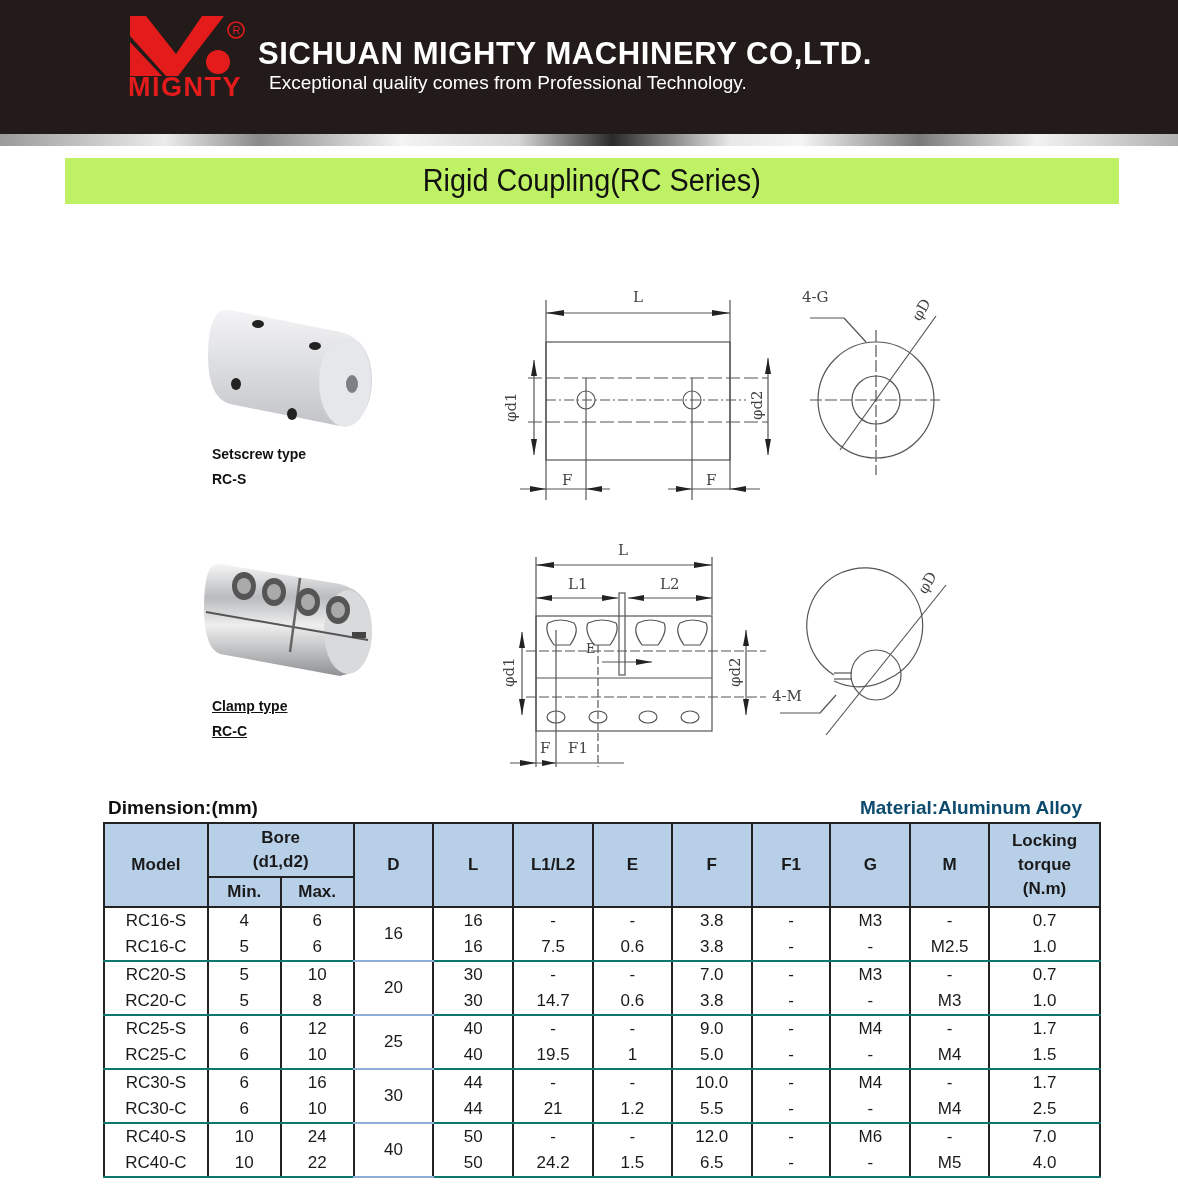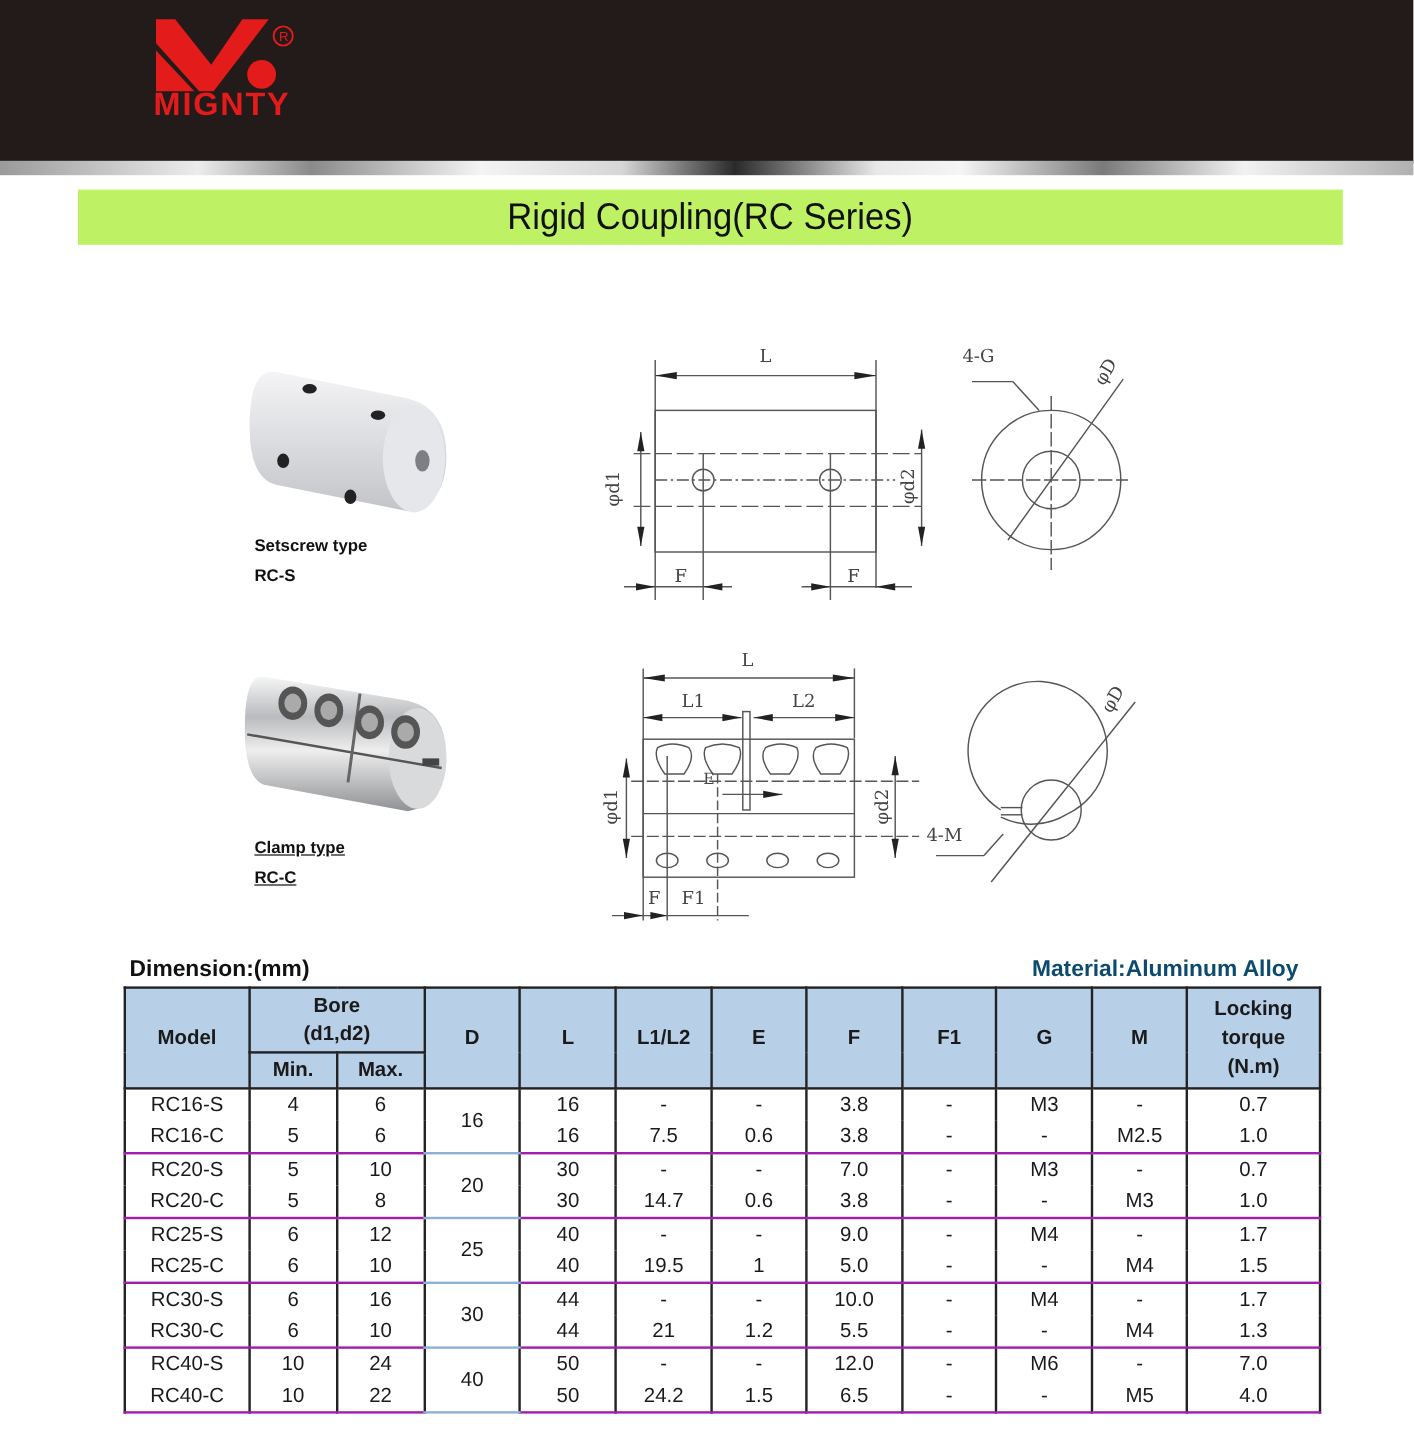--- a/index.html
+++ b/index.html
@@ -46,6 +46,7 @@
     <text x="104.5" y="20" font-size="11" fill="#e31b1b" font-family="Liberation Sans, sans-serif">R</text>
   </svg>
   <div class="logo-text">MIGNTY</div>
+  <div class="company">SICHUAN MIGHTY MACHINERY CO,LTD.</div>
 </div>
 <div class="banner-strip"></div>
 

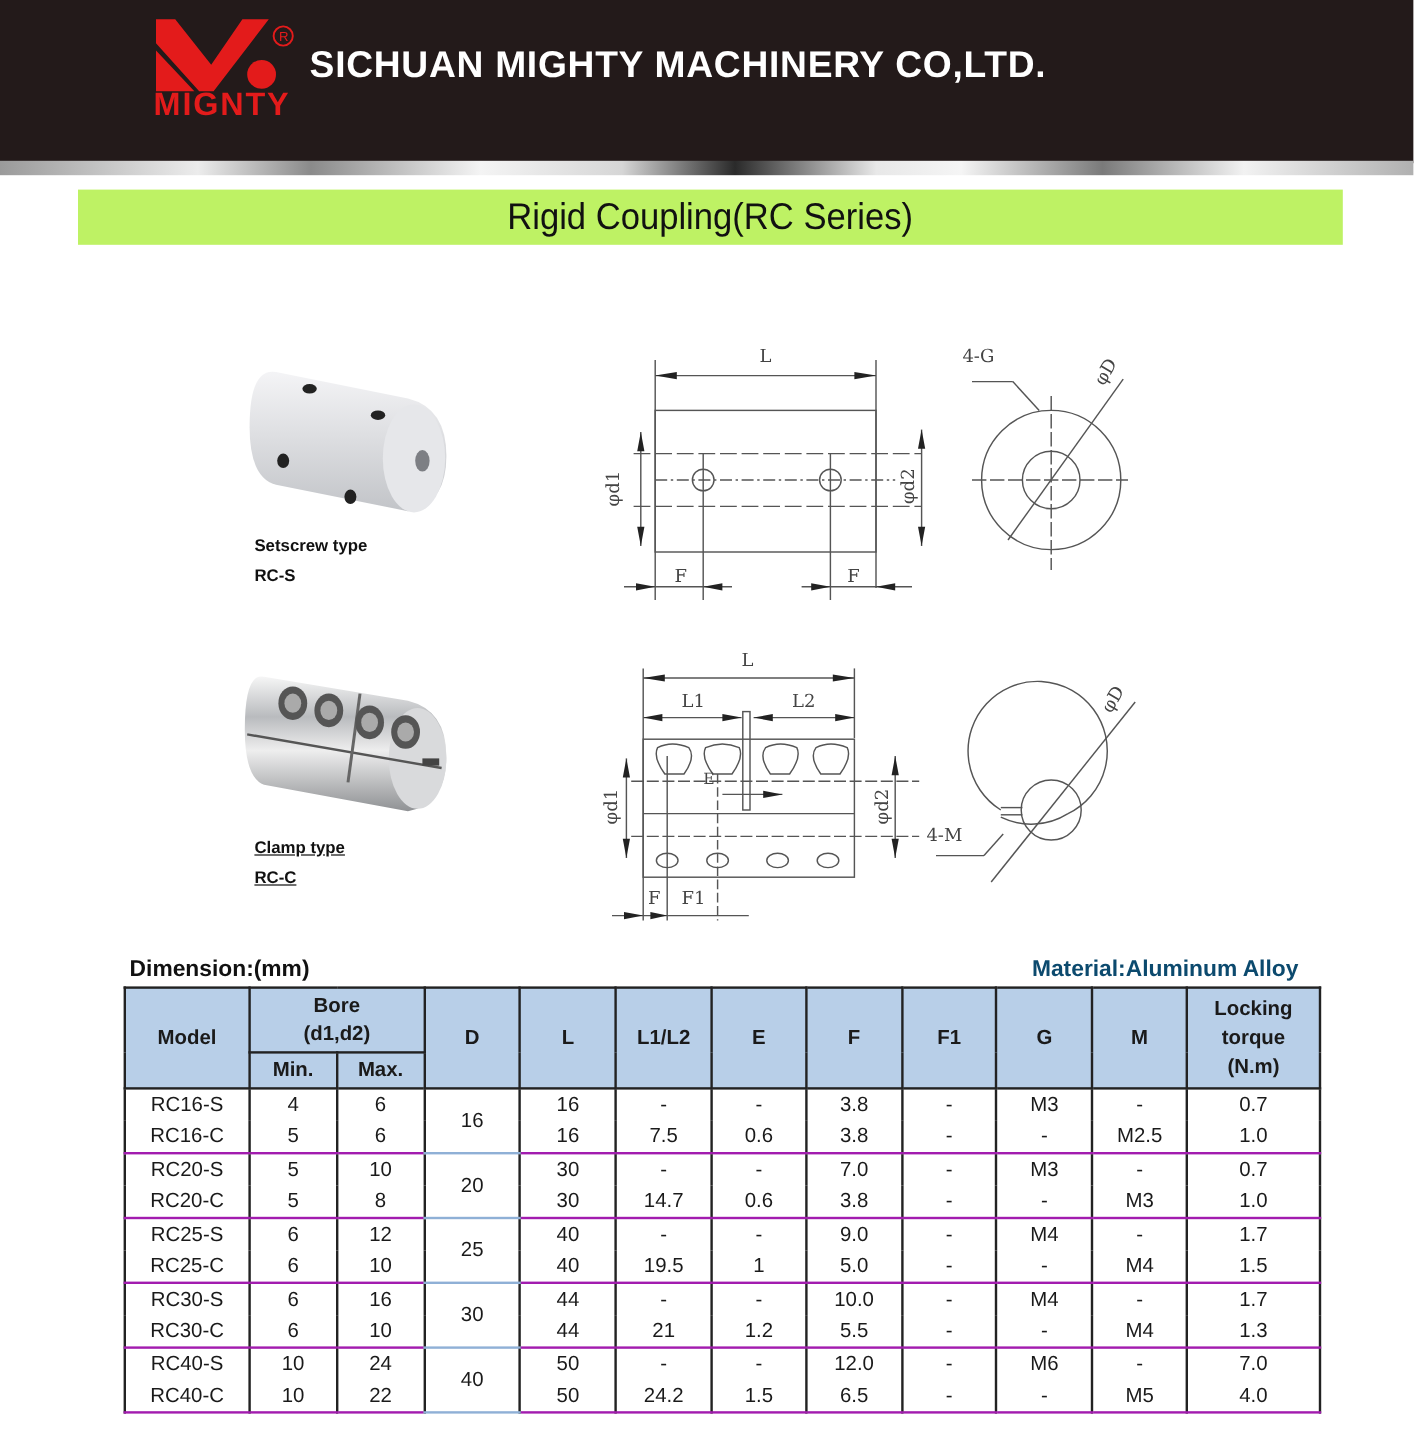--- a/index.html
+++ b/index.html
@@ -47,6 +47,7 @@
   </svg>
   <div class="logo-text">MIGNTY</div>
   <div class="company">SICHUAN MIGHTY MACHINERY CO,LTD.</div>
+  <div class="tagline">Exceptional quality comes from Professional Technology.</div>
 </div>
 <div class="banner-strip"></div>
 

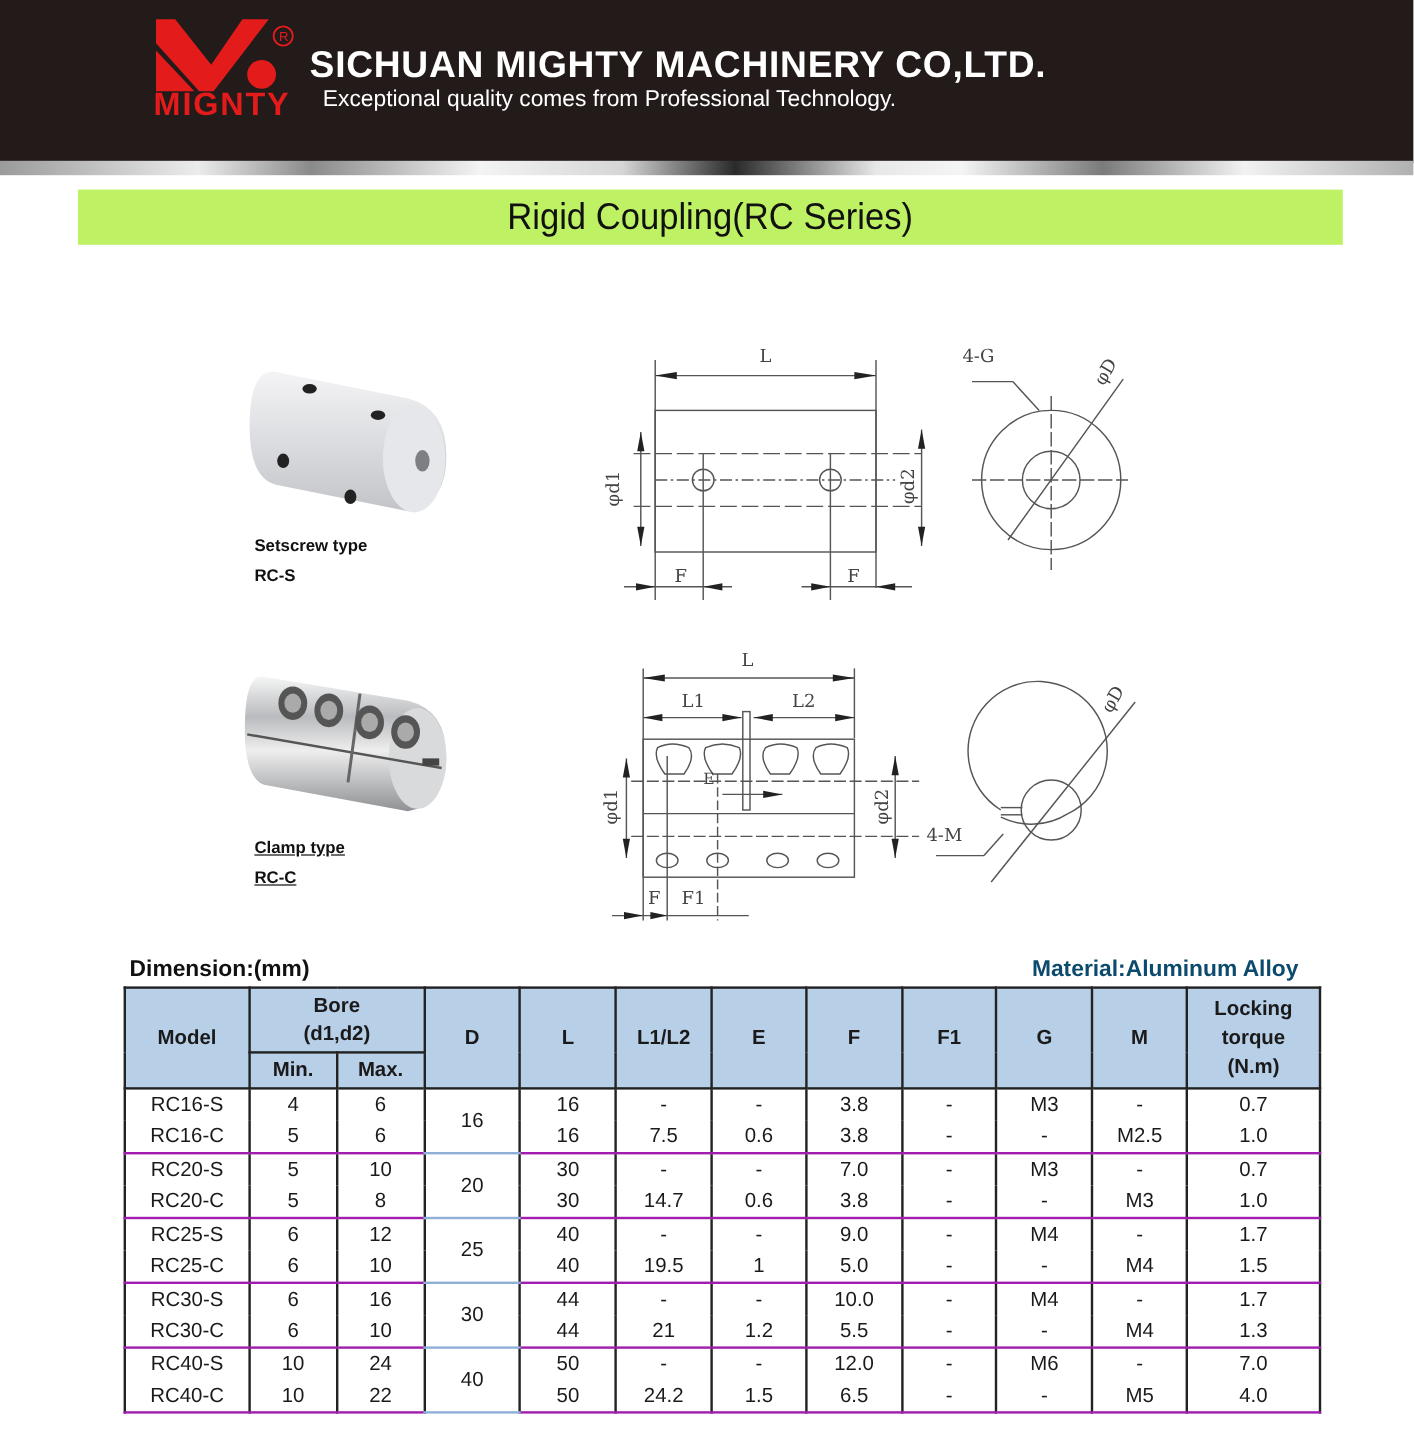--- a/index.html
+++ b/index.html
@@ -31,7 +31,7 @@
   table.spec { position: absolute; left: 103px; top: 822px; width: 998px; border-collapse: collapse; font-size: 17px; color: #1a1a1a; }
   table.spec th { background: #b8cfe8; font-weight: bold; border: 2px solid #222; text-align: center; line-height: 24px; padding: 2px; }
   table.spec td { text-align: center; border-left: 2px solid #222; border-right: 2px solid #222; height: 26.5px; padding: 0; line-height: 26px; }
-  table.spec tr.grp-end td { border-bottom: 2px solid #a21caf; }
+  table.spec tr.grp-end td { border-bottom: 2px solid #0f766e; }
   table.spec td.merged { vertical-align: middle; border-bottom: 2px solid #8fb0d6; }
 </style>
 </head>

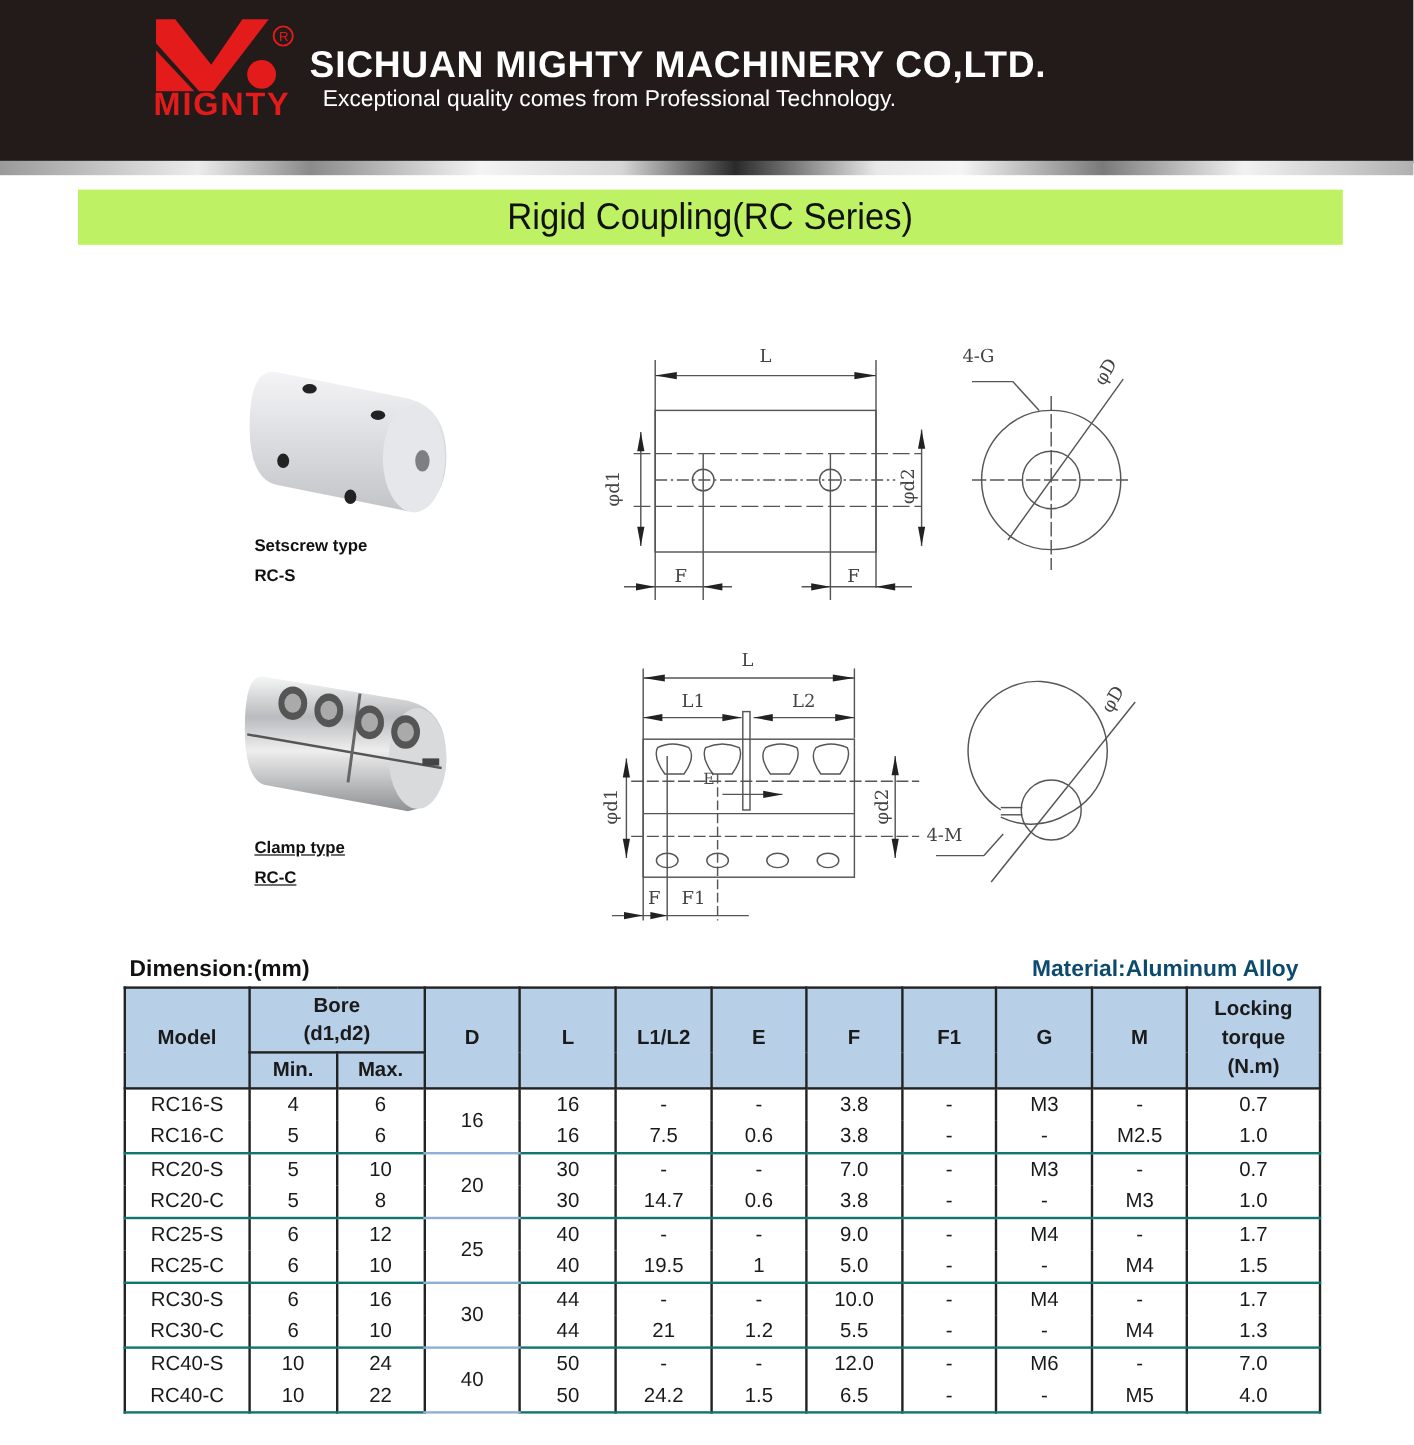--- a/index.html
+++ b/index.html
@@ -367,7 +367,7 @@
       <td>-</td>
       <td>-</td>
       <td>M4</td>
-      <td>1.3</td>
+      <td>2.5</td>
     </tr>
 
     <tr>

